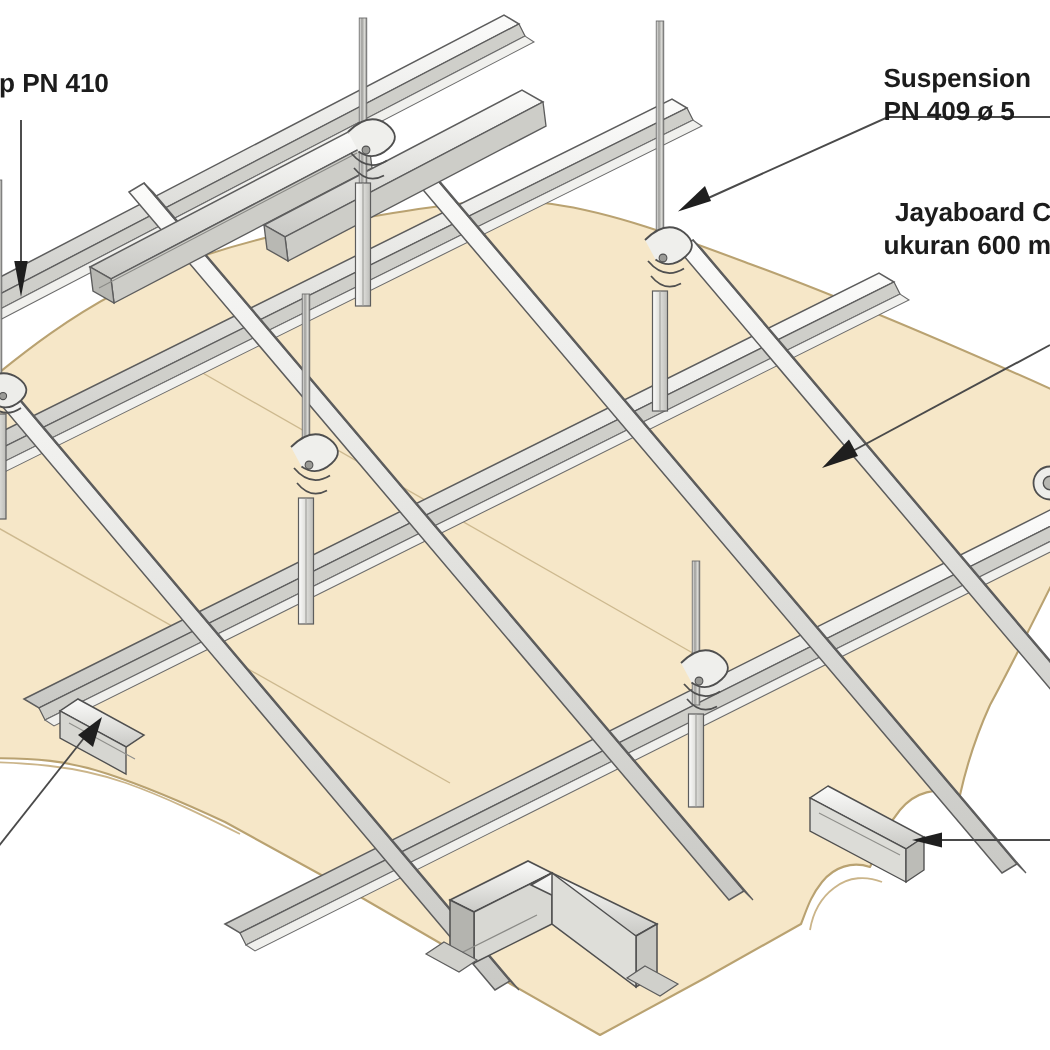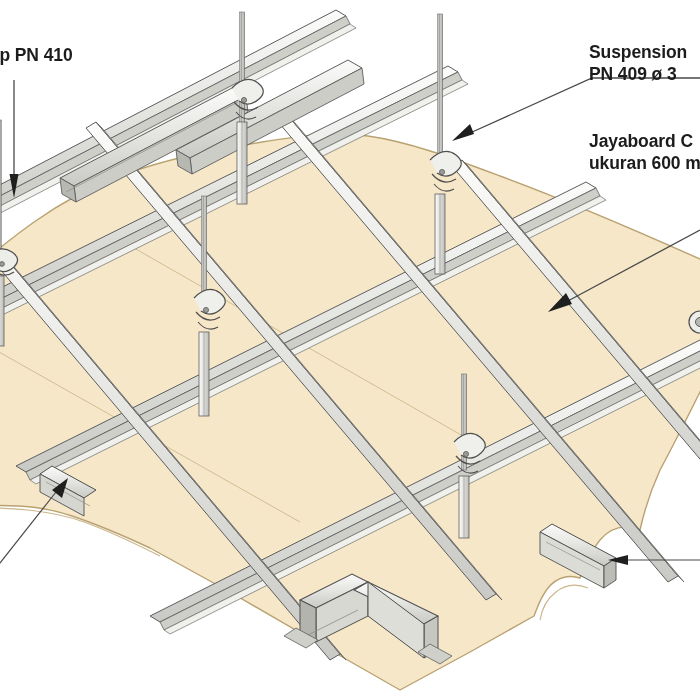--- a/index.html
+++ b/index.html
@@ -282,7 +282,7 @@
   <div class="callout" id="callout-clip">n Clip PN 410</div>
 
   <div class="callout" id="callout-suspension">Suspension
-PN 409 ø 3</div>
+PN 409 ø 5</div>
 
   <div class="callout" id="callout-board">Jayaboard C
 ukuran 600 m</div>

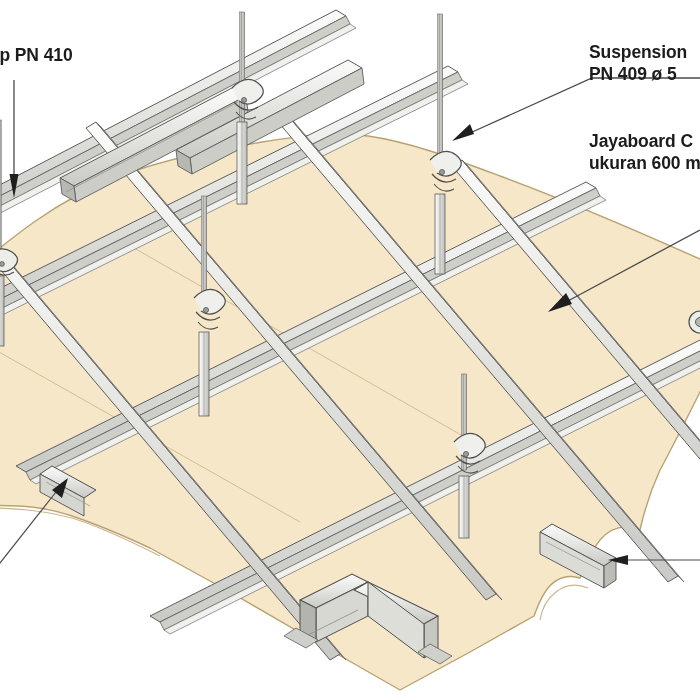--- a/index.html
+++ b/index.html
@@ -43,6 +43,7 @@
   #callout-board {
     left: 589px;
     top: 130px;
+    text-align: right;
   }
 </style>
 </head>

